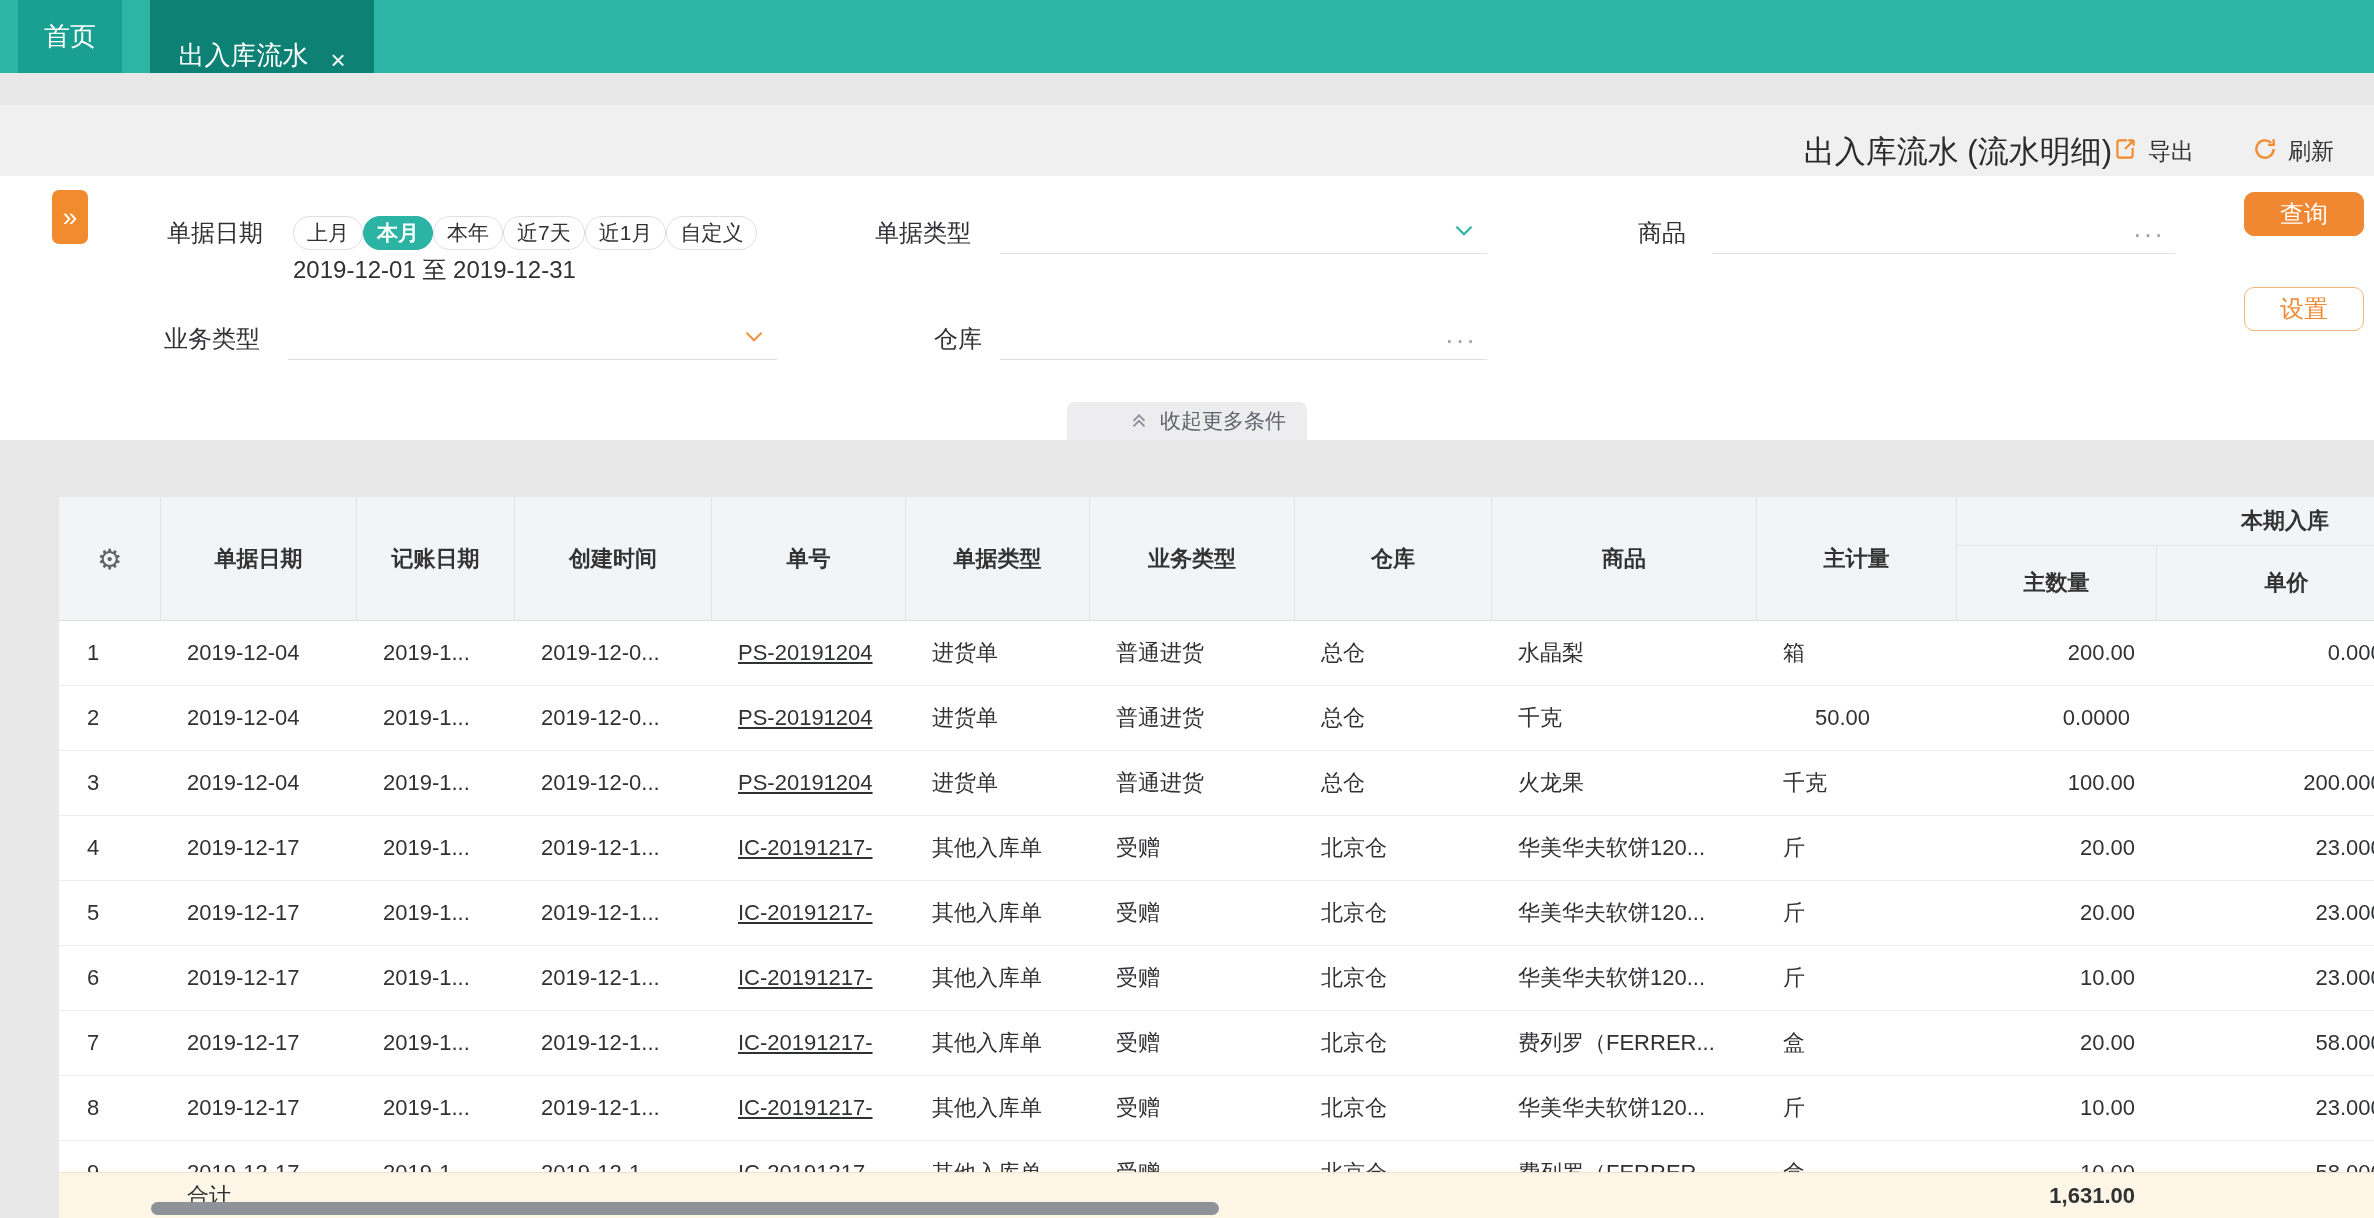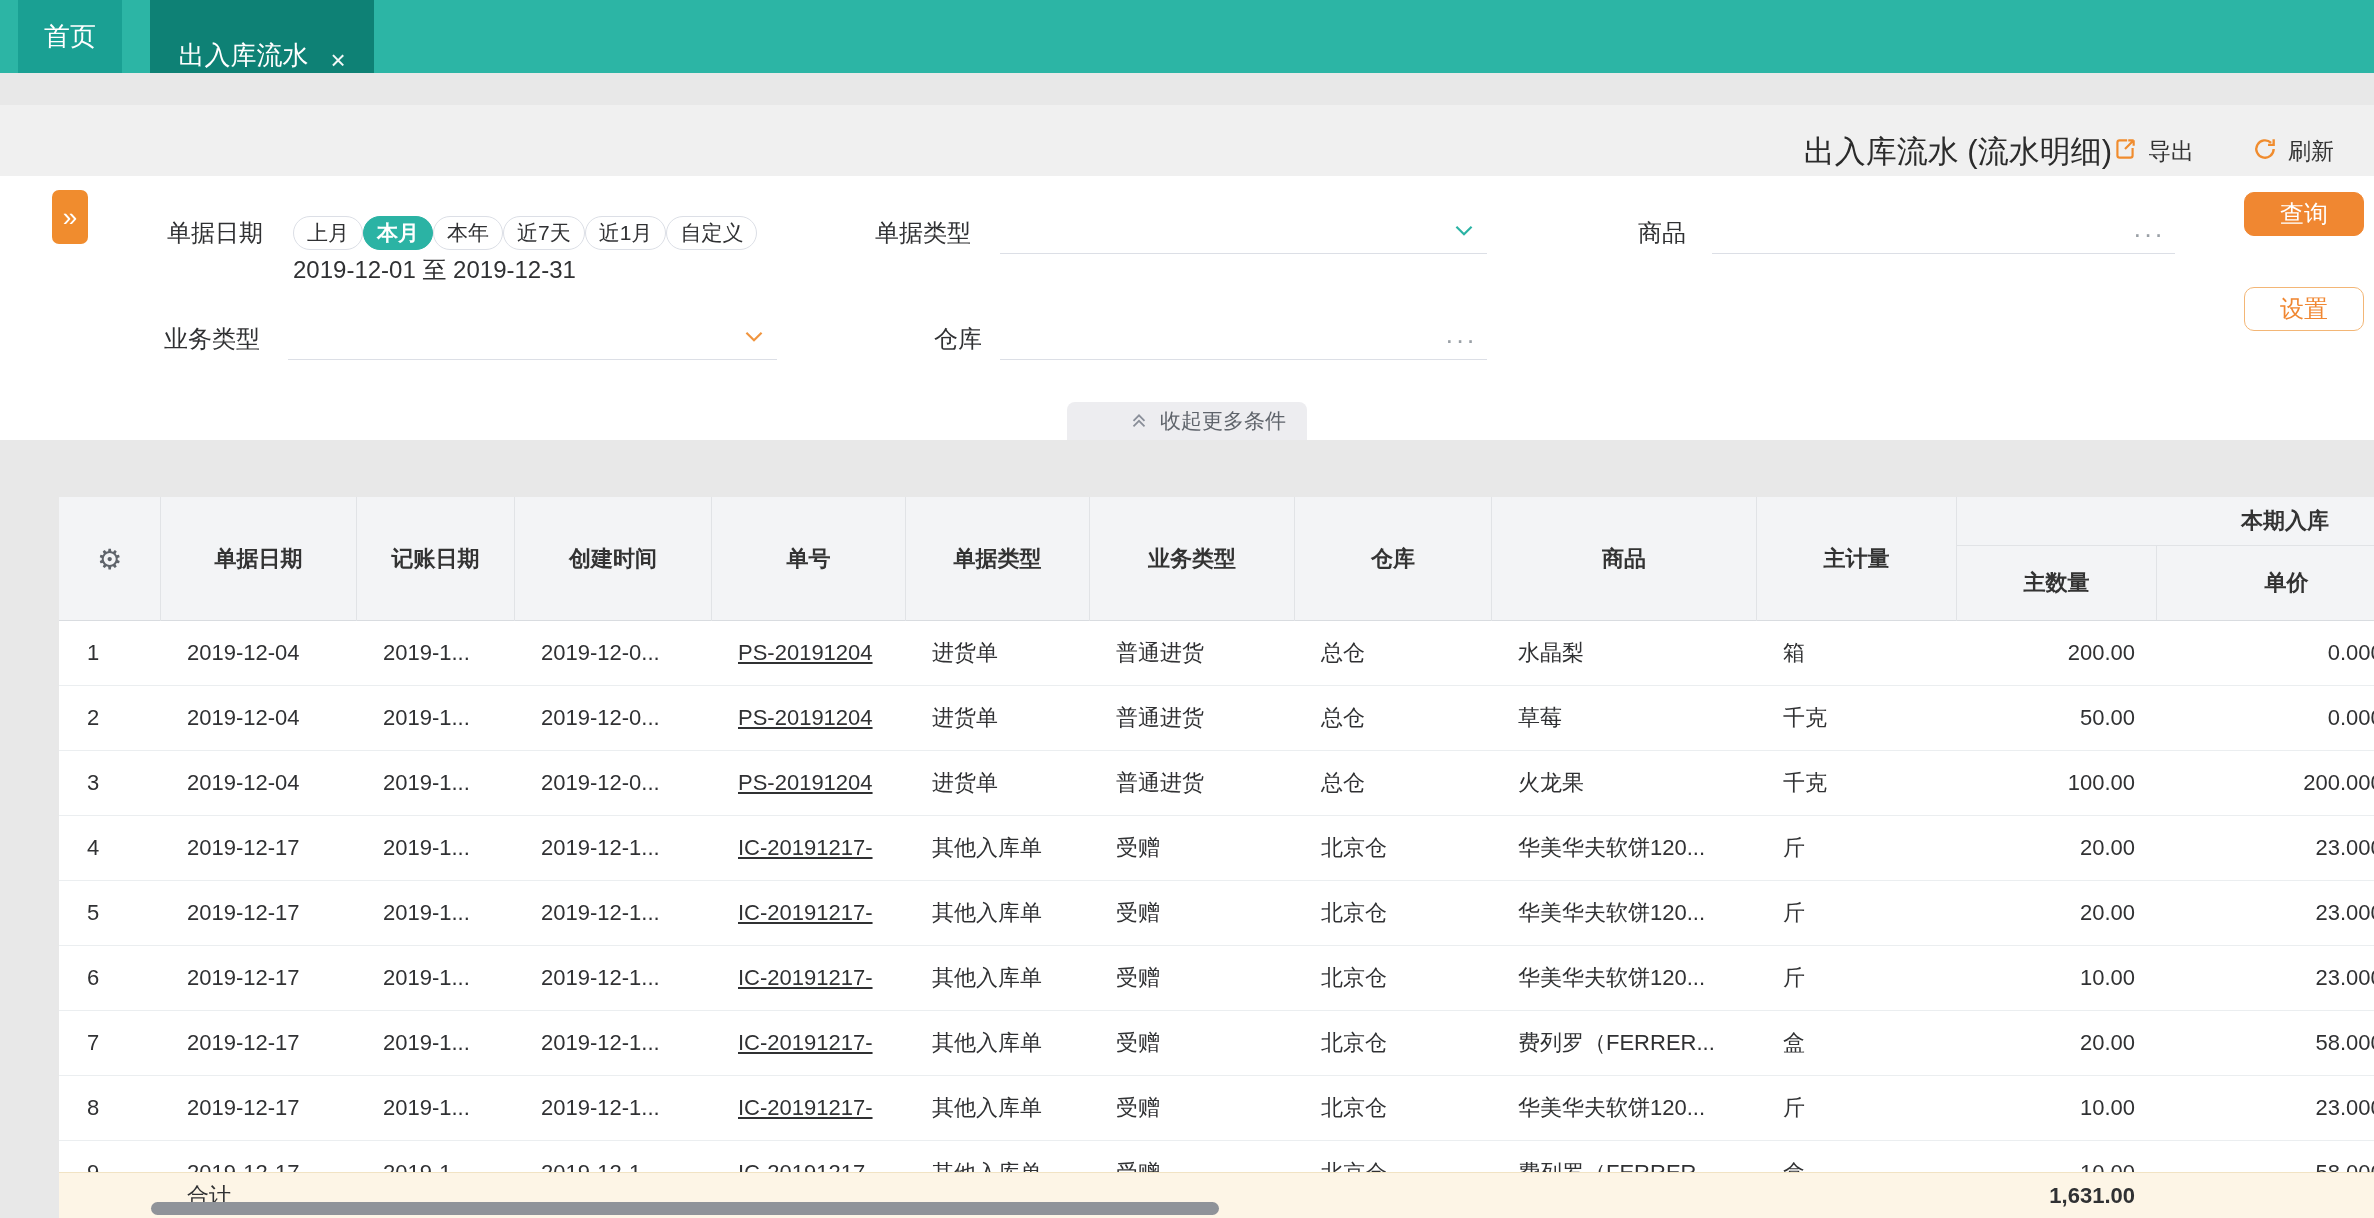--- a/index.html
+++ b/index.html
@@ -263,7 +263,6 @@
           <div class="cell c5">进货单</div>
           <div class="cell c6">普通进货</div>
           <div class="cell c7">总仓</div>
-          <div class="cell c8">草莓</div>
           <div class="cell c9">千克</div>
           <div class="cell c10 num">50.00</div>
           <div class="cell c11 num">0.0000</div>

